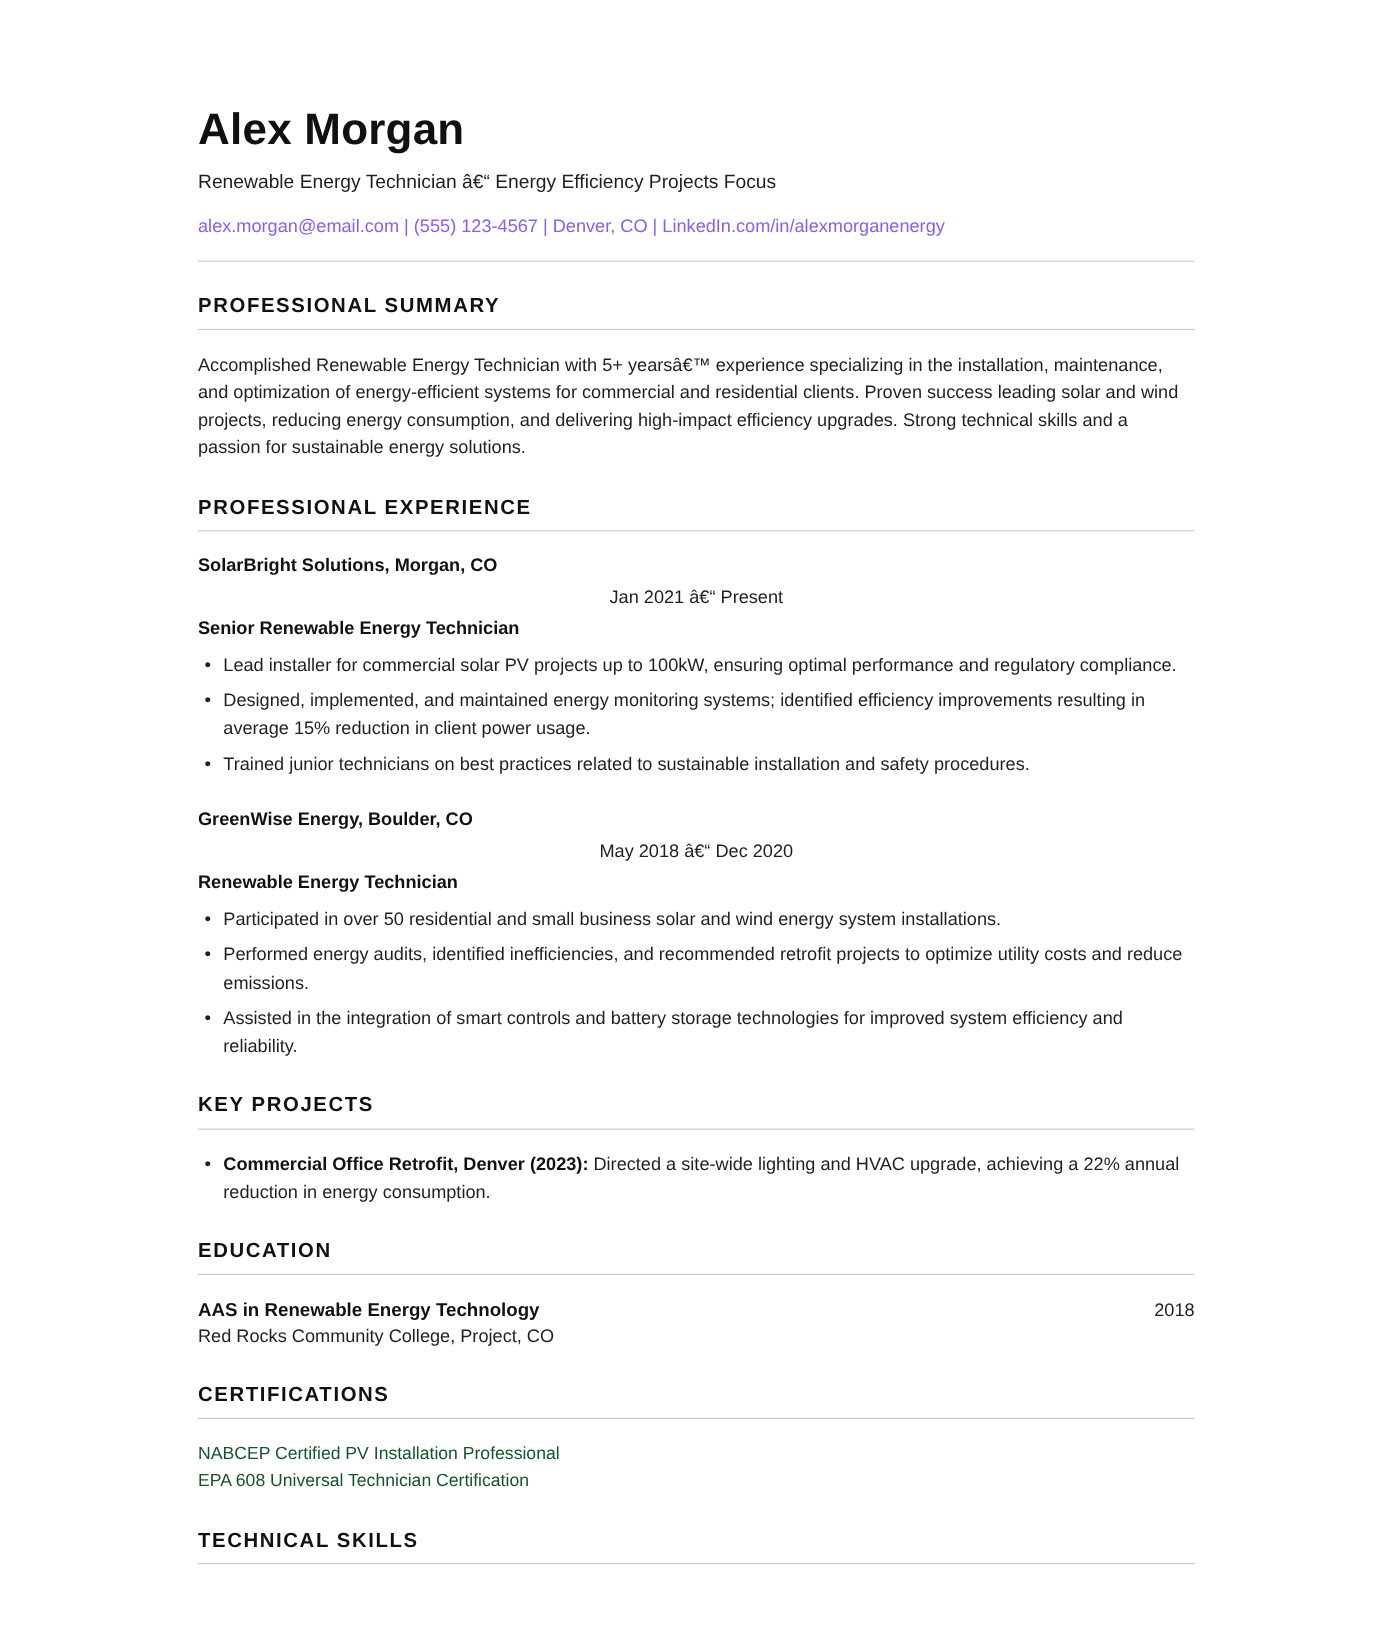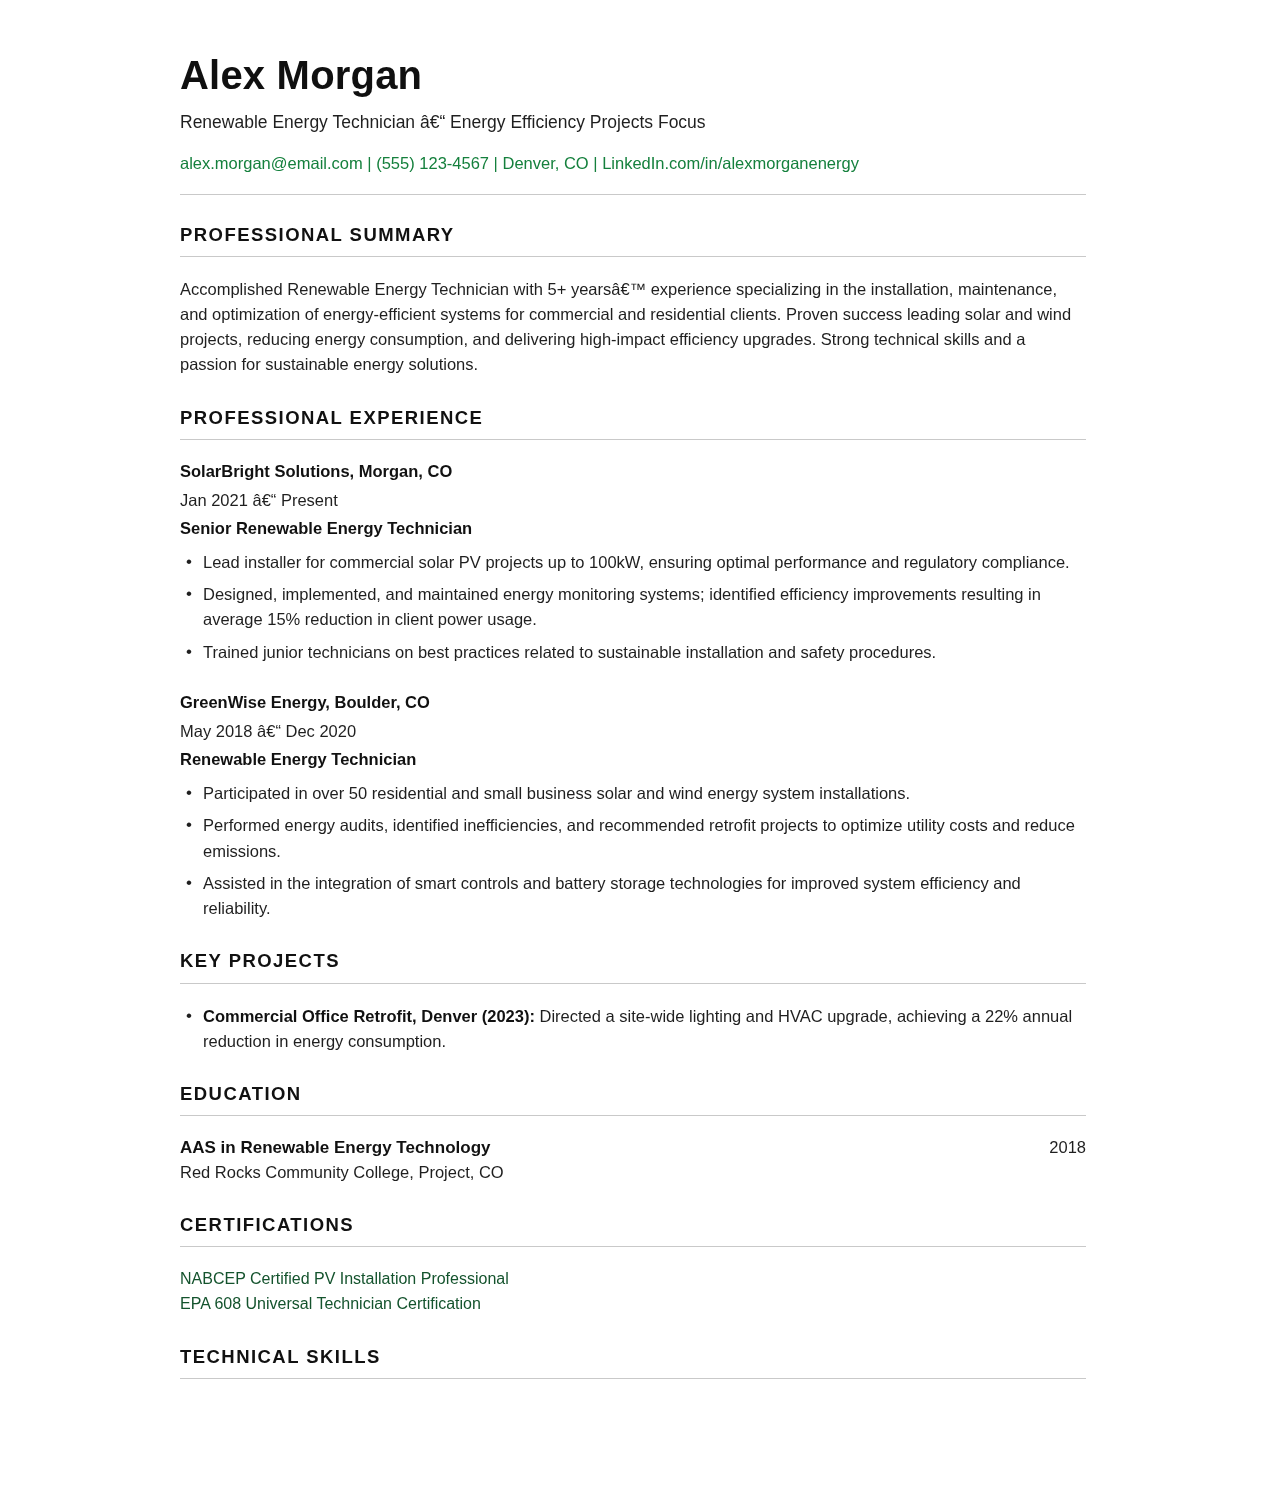--- a/index.html
+++ b/index.html
@@ -21,7 +21,7 @@
     width: 1263px;
     height: 1462px;
     box-sizing: border-box;
-    padding: 53px 178px 0 180px;
+    padding: 96px 178px 0 180px;
     overflow: hidden;
   }
   .content {

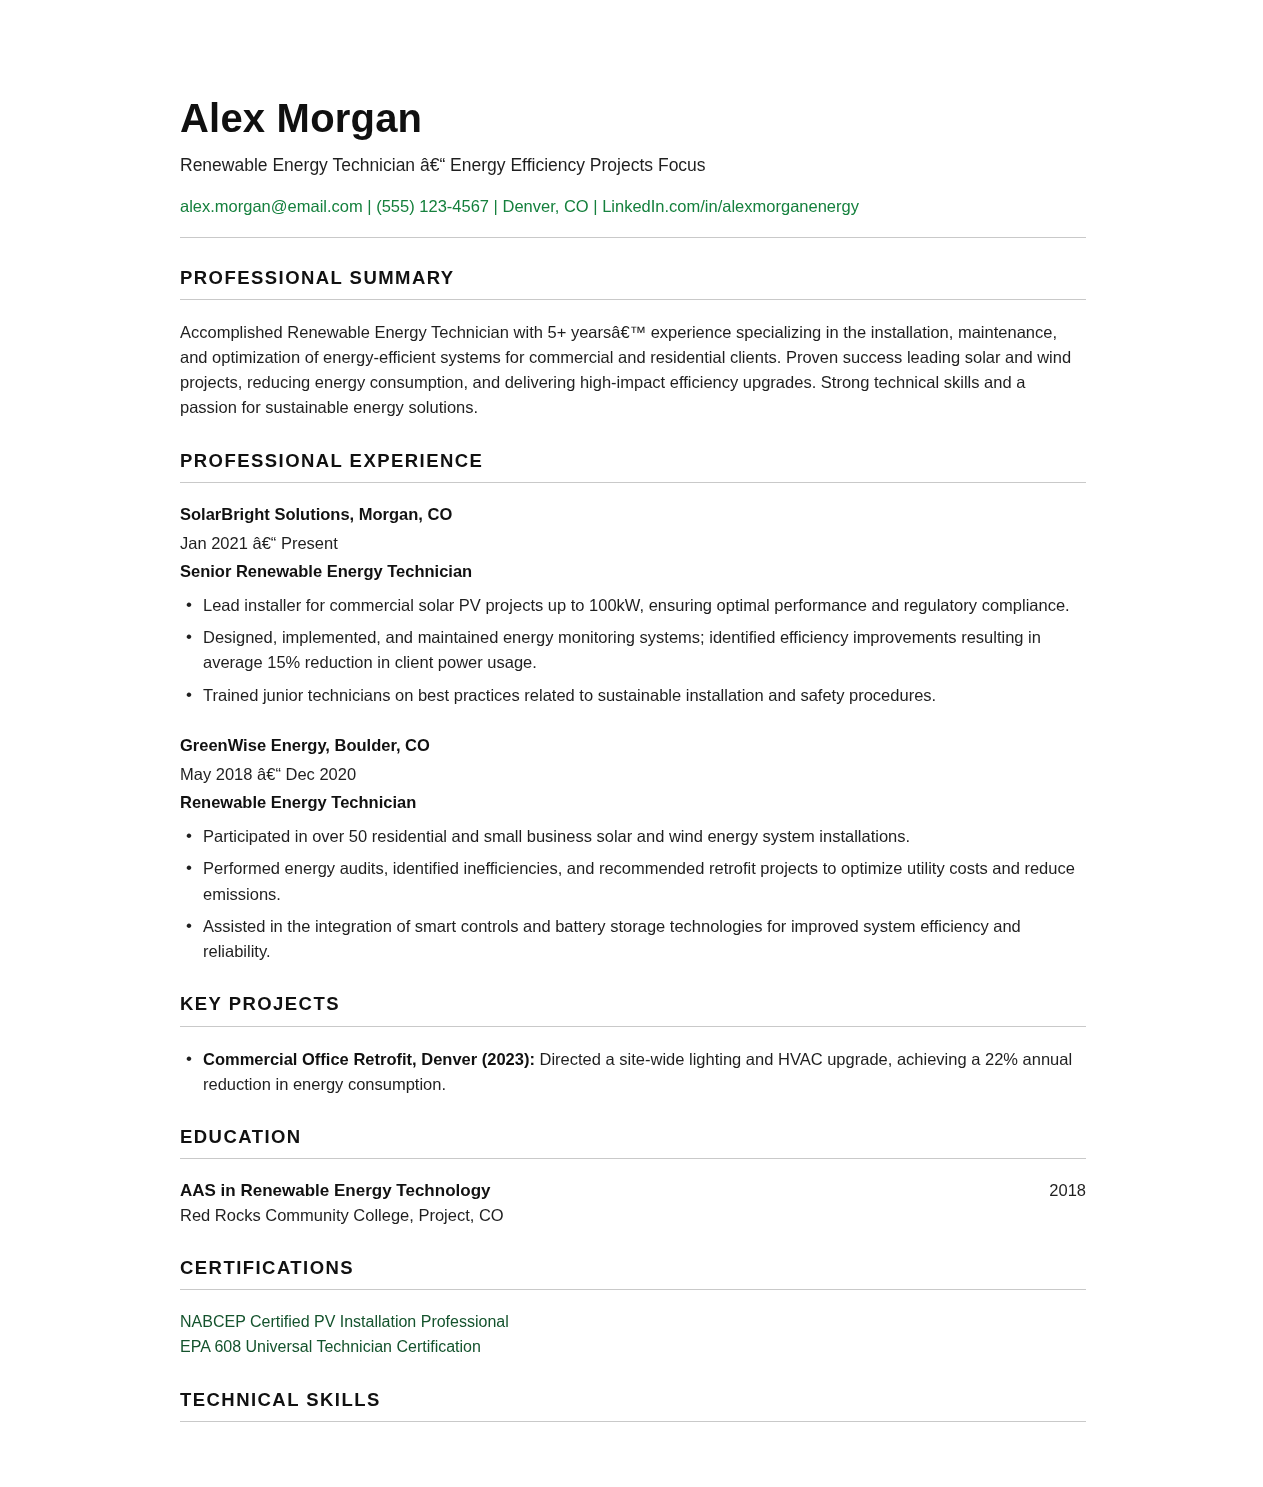--- a/index.html
+++ b/index.html
@@ -48,7 +48,7 @@
     font-size: 16.5px;
     line-height: 1.4;
     margin: 0 0 18px 0;
-    color: #15803d;
+    color: #8b5cf6;
   }
   .rule {
     border: 0;

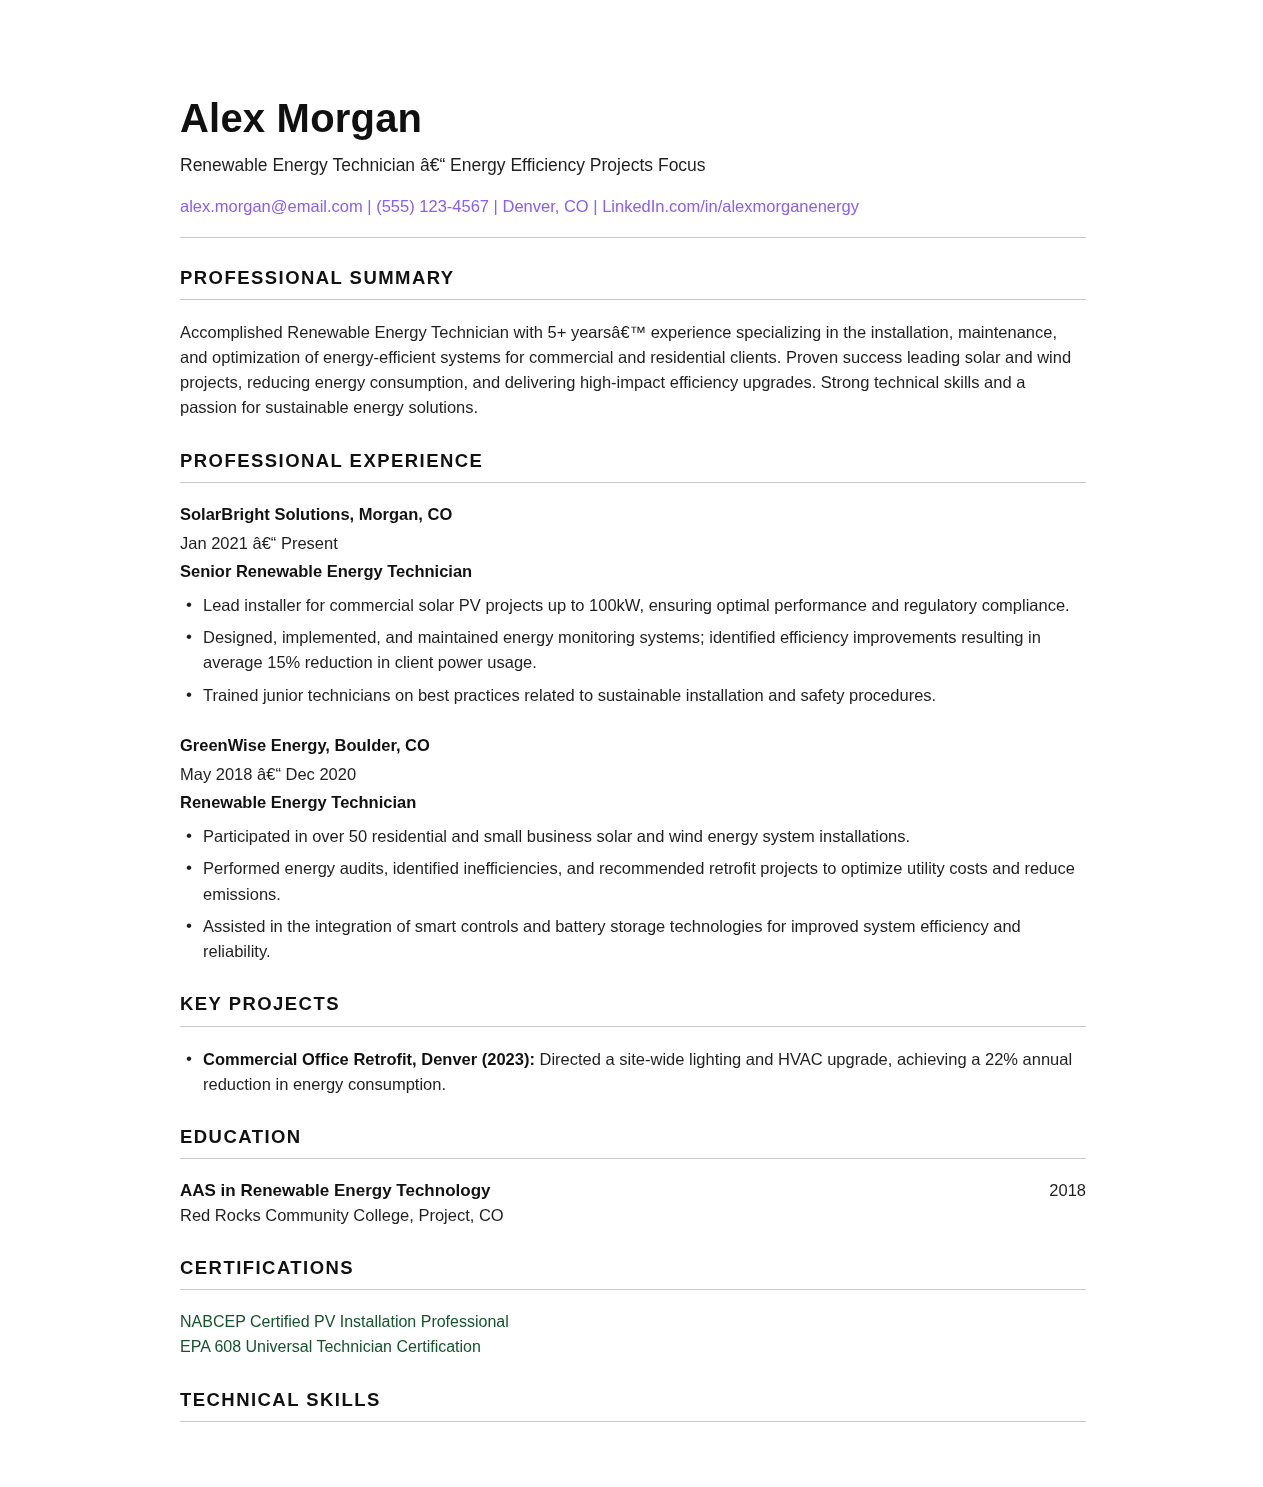--- a/index.html
+++ b/index.html
@@ -95,7 +95,7 @@
   .job-dates {
     font-size: 16.5px;
     color: #1f1f1f;
-    text-align: left;
+    text-align: center;
     line-height: 1.4;
     margin: 6px 0 0 0;
   }

